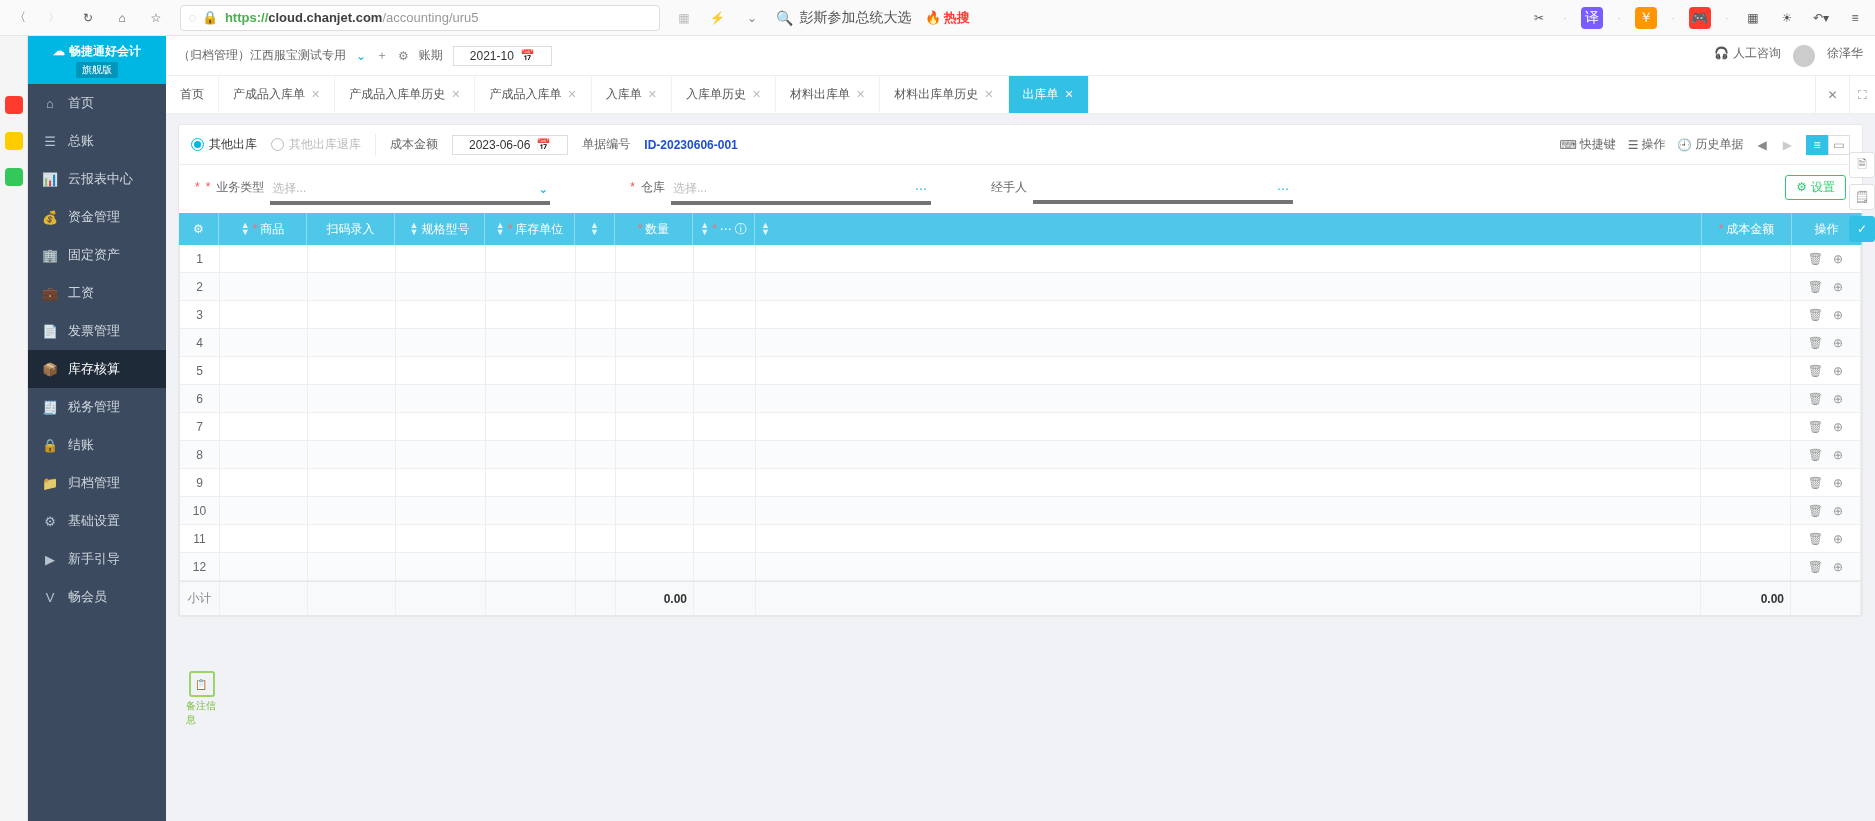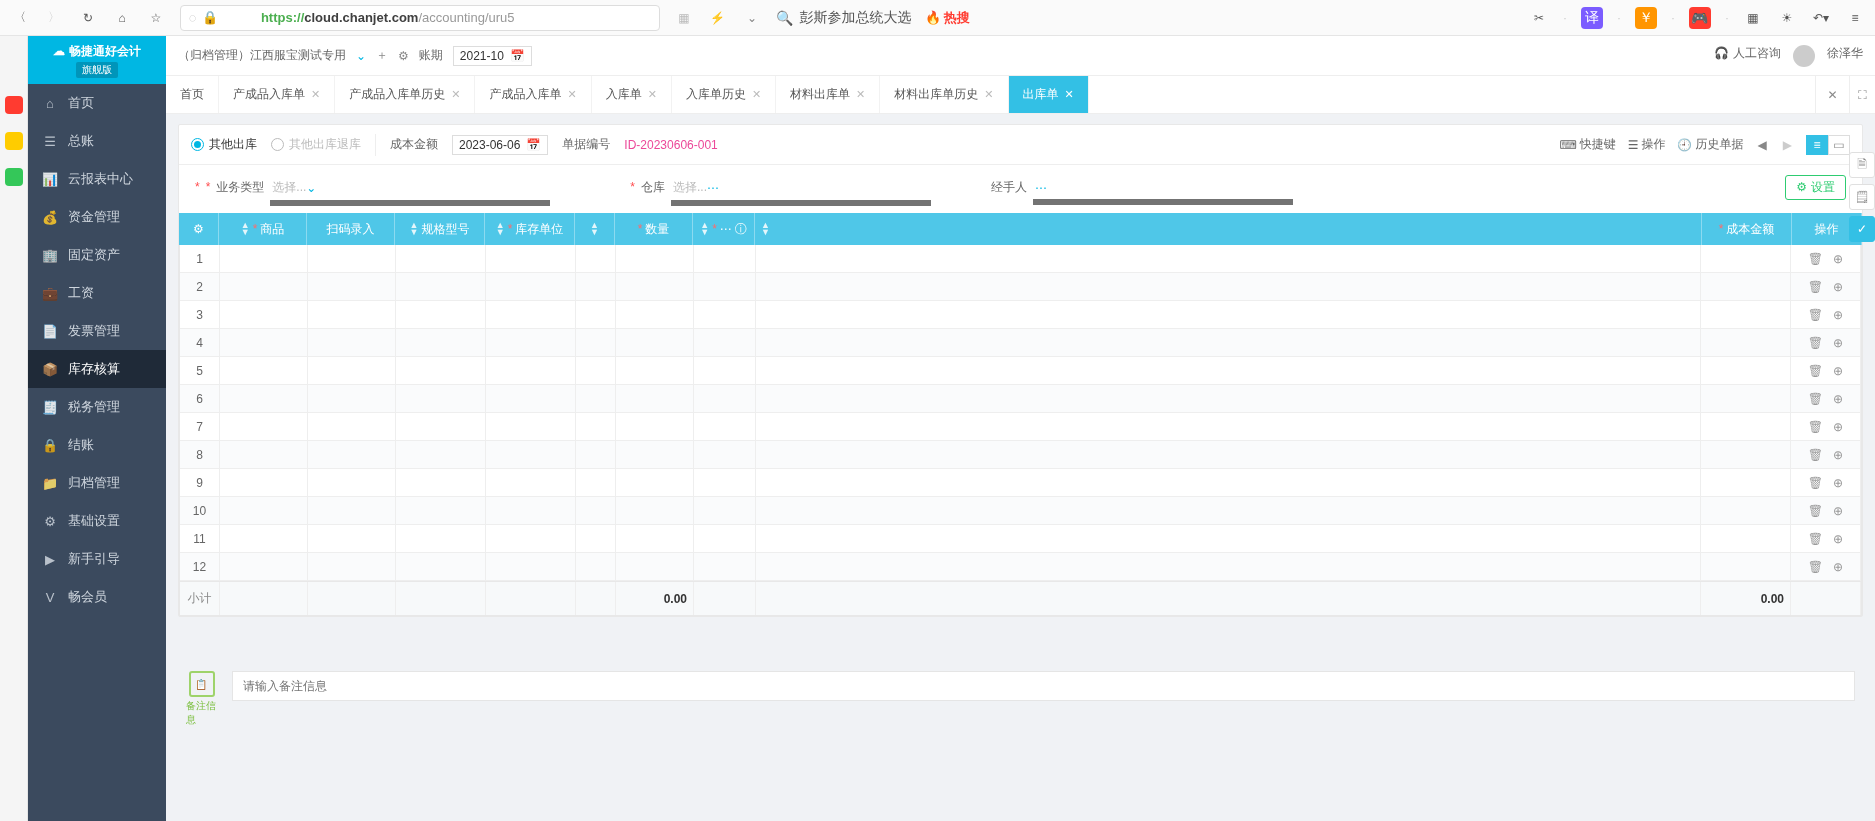--- a/index.html
+++ b/index.html
@@ -12,7 +12,7 @@
 .browser-bar .addr .lock { color: #4caf50; }
 .browser-bar .addr .url { color: #999; white-space: nowrap; overflow: hidden; }
 .browser-bar .addr .url b { color: #404040; font-weight: 600; }
-.browser-bar .addr .url .proto { color: #4caf50; font-weight: 600; margin-left: 36px; }
+.browser-bar .addr .url .proto { color: #4caf50; font-weight: 600; }
 .browser-bar .spacer { flex: 1; }
 .browser-bar .search-box { display: flex; align-items: center; gap: 6px; font-size: 14px; color: #555; }
 .hot { color: #ff3b30; font-weight: bold; font-size: 13px; display: flex; align-items: center; gap: 2px;}

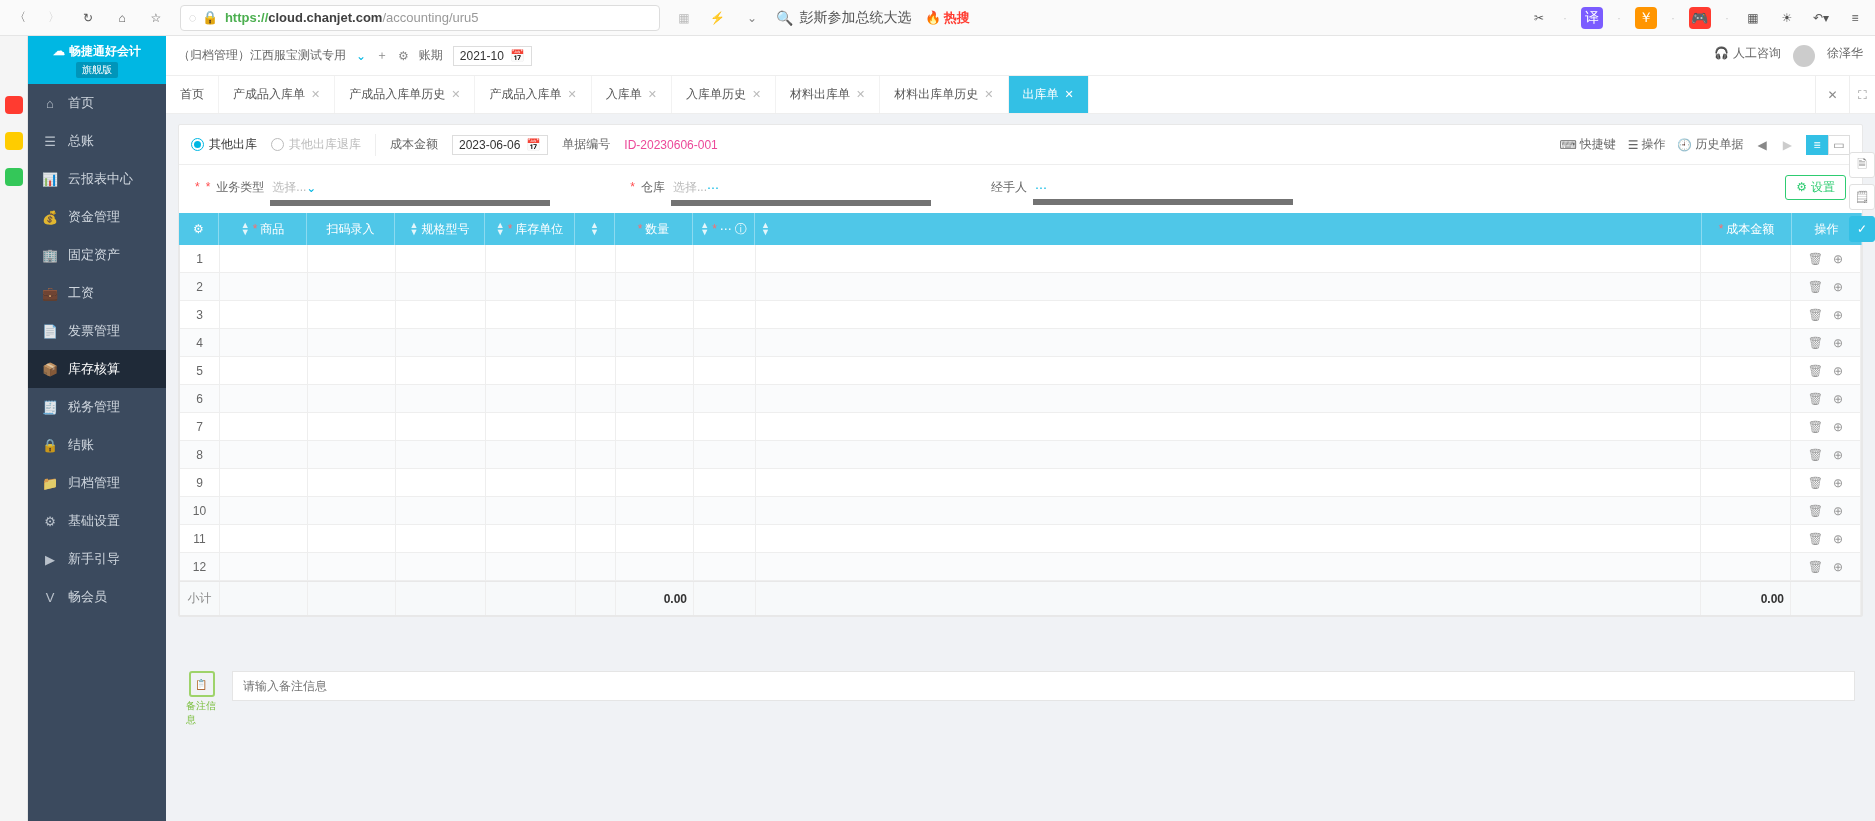--- a/index.html
+++ b/index.html
@@ -60,7 +60,7 @@
 .vline { width:1px; height:22px; background:#eee;}
 .lbl { color: #666; }
 .val { color: #ec4899; }
-.date-box { border:1px solid #ddd; padding:2px 6px; display:inline-flex; align-items:center; gap:6px; color:#333;}
+.date-box { border:1px solid #ddd; padding:2px 16px; display:inline-flex; align-items:center; gap:6px; color:#333;}
 .date-box .cal { color:#00b7e3;}
 .tool-links { margin-left:auto; display:flex; align-items:center; gap:12px; color:#666;}
 .tool-links span{display:inline-flex;align-items:center;gap:3px;cursor:pointer;}

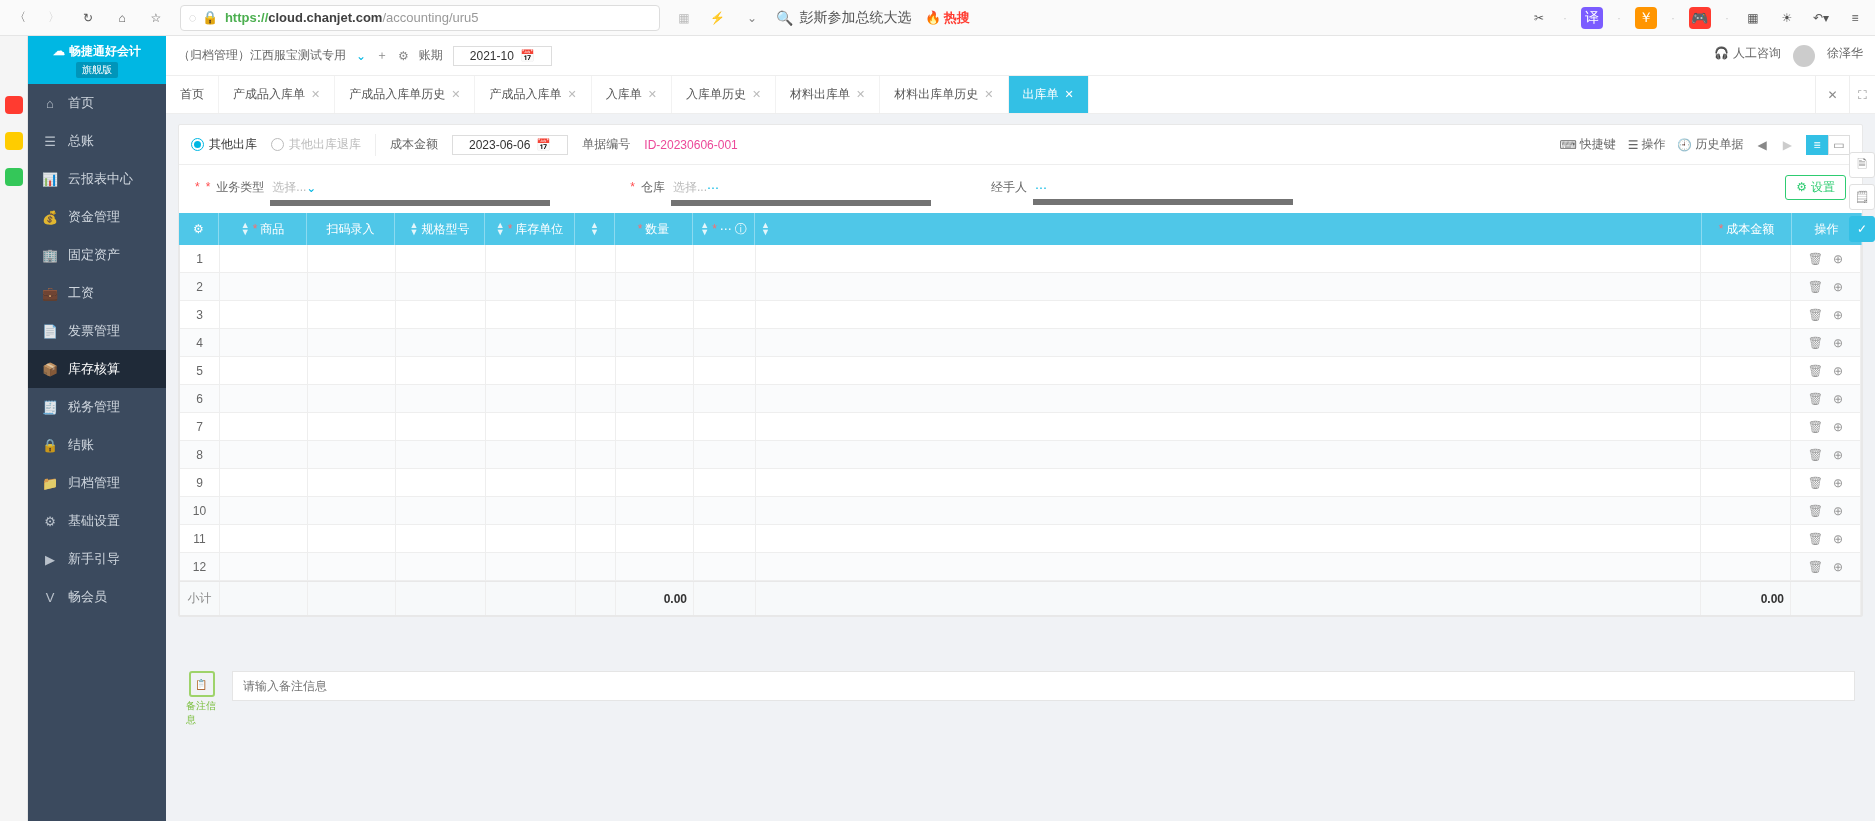--- a/index.html
+++ b/index.html
@@ -59,7 +59,7 @@
 .radio.dis { color: #bbb; justify-content: center; }
 .vline { width:1px; height:22px; background:#eee;}
 .lbl { color: #666; }
-.val { color: #ec4899; }
+.val { color: #1d4ed8; font-weight: bold; }
 .date-box { border:1px solid #ddd; padding:2px 16px; display:inline-flex; align-items:center; gap:6px; color:#333;}
 .date-box .cal { color:#00b7e3;}
 .tool-links { margin-left:auto; display:flex; align-items:center; gap:12px; color:#666;}

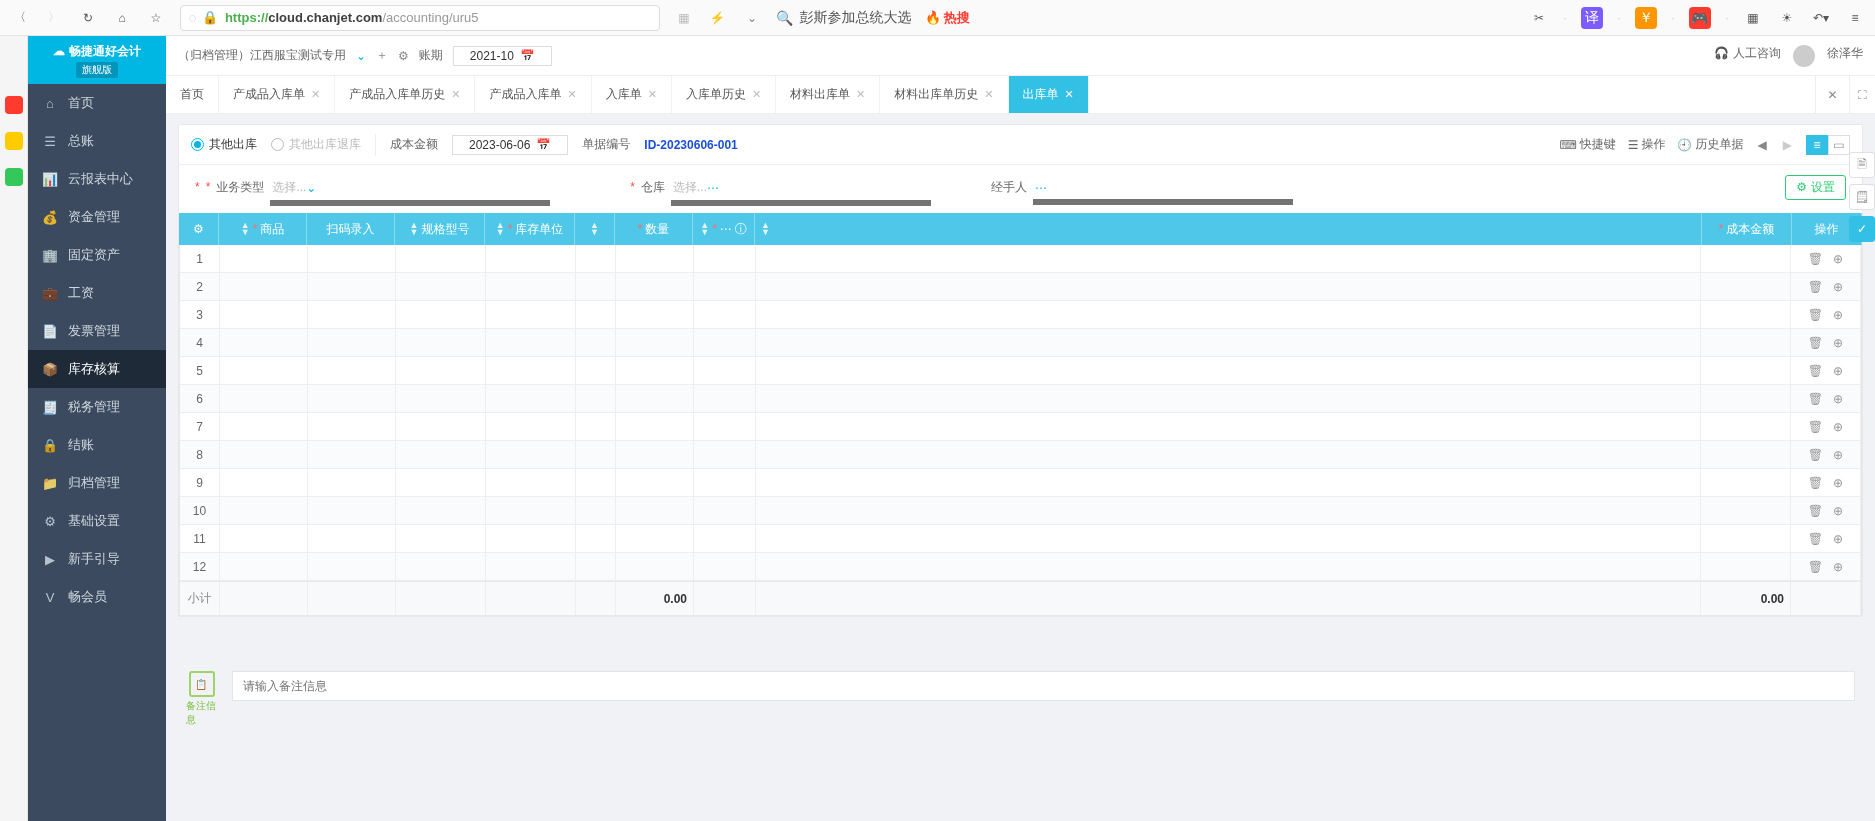--- a/index.html
+++ b/index.html
@@ -72,7 +72,7 @@
 .fields-row { height: 44px; display:flex; align-items:center; padding: 0 16px; gap: 10px; font-size:12px;}
 .field { display:flex; align-items:center; gap:6px; }
 .req { color: #ff4d4f; }
-.sel-input { min-width: 280px; border-bottom:6px solid #737373; padding:4px 2px; color:#bbb; display:flex; align-items:center; margin-top:7px;}
+.sel-input { min-width: 280px; border-bottom:4px solid #737373; padding:4px 2px; color:#bbb; display:flex; align-items:center; justify-content:space-between;margin-top:7px;}
 .sel-input.narrow{min-width:260px;}
 .sel-caret{color:#00b7e3;}
 .ellips{color:#00b7e3;letter-spacing:2px;}

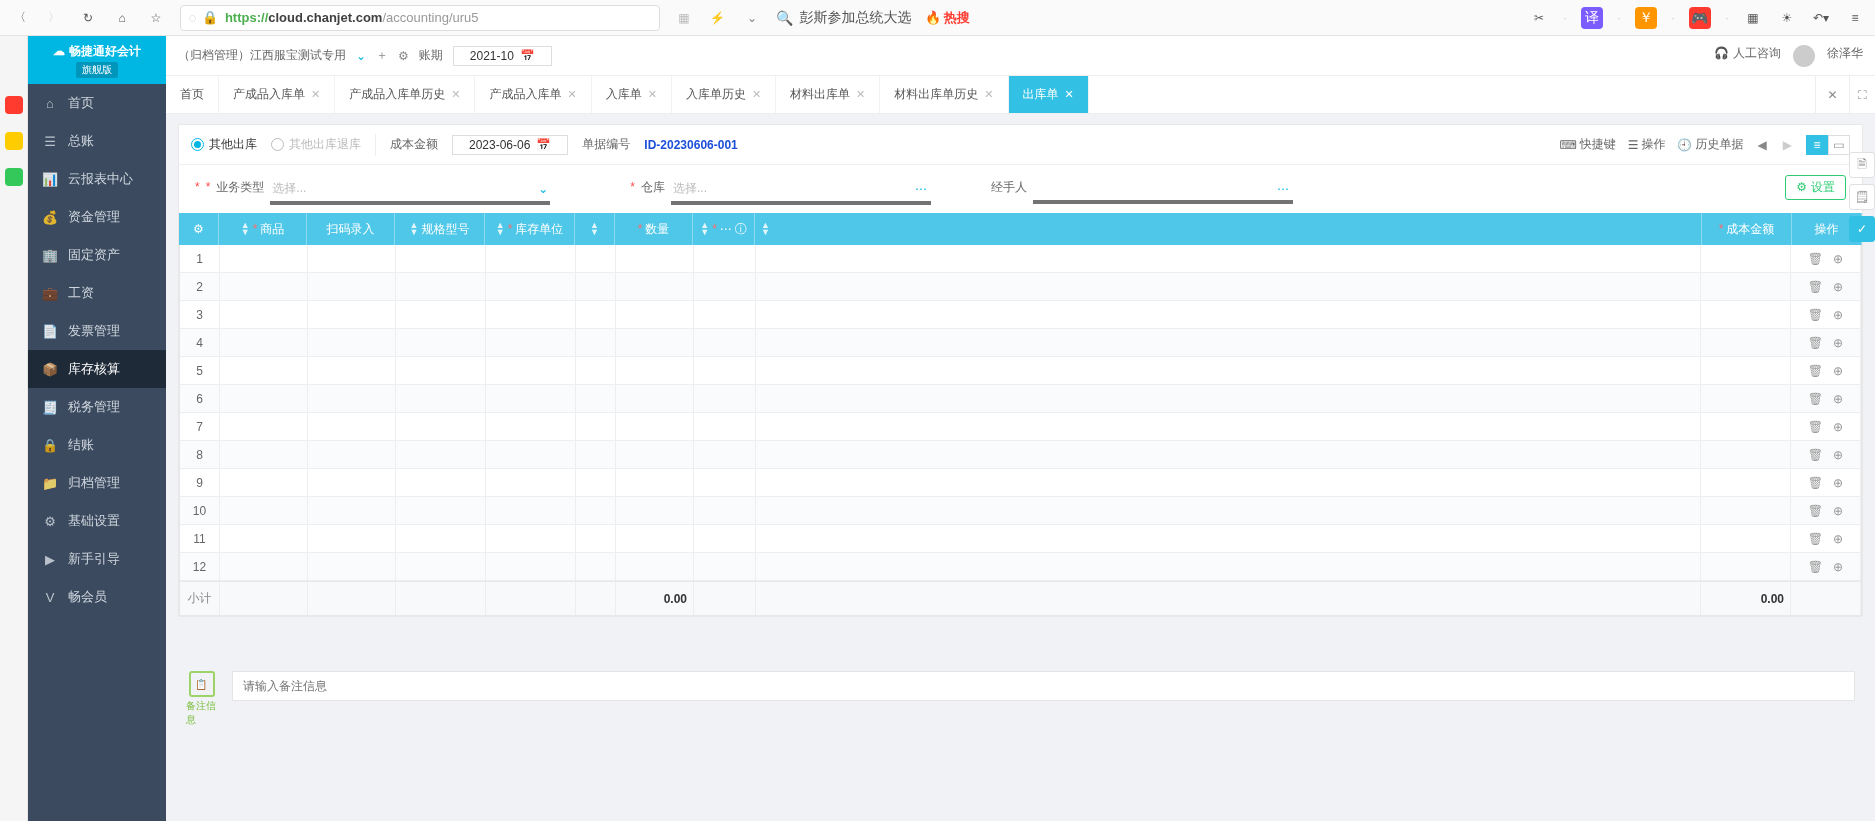--- a/index.html
+++ b/index.html
@@ -594,7 +594,6 @@
         <div class="box">📋</div>
         <span>备注信息</span>
       </div>
-      <input class="remark-input" placeholder="请输入备注信息" style="">
     </div>
   </div>
 

